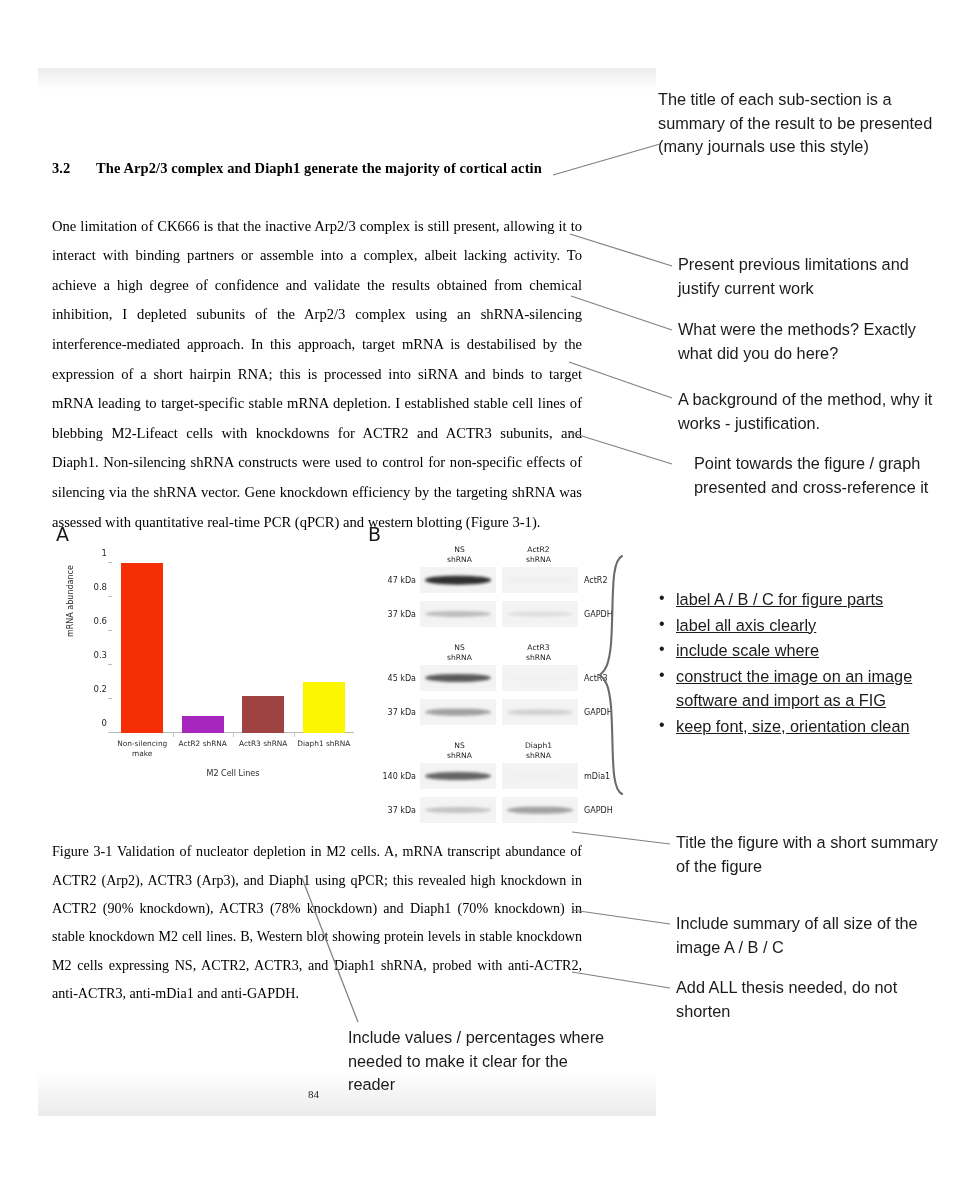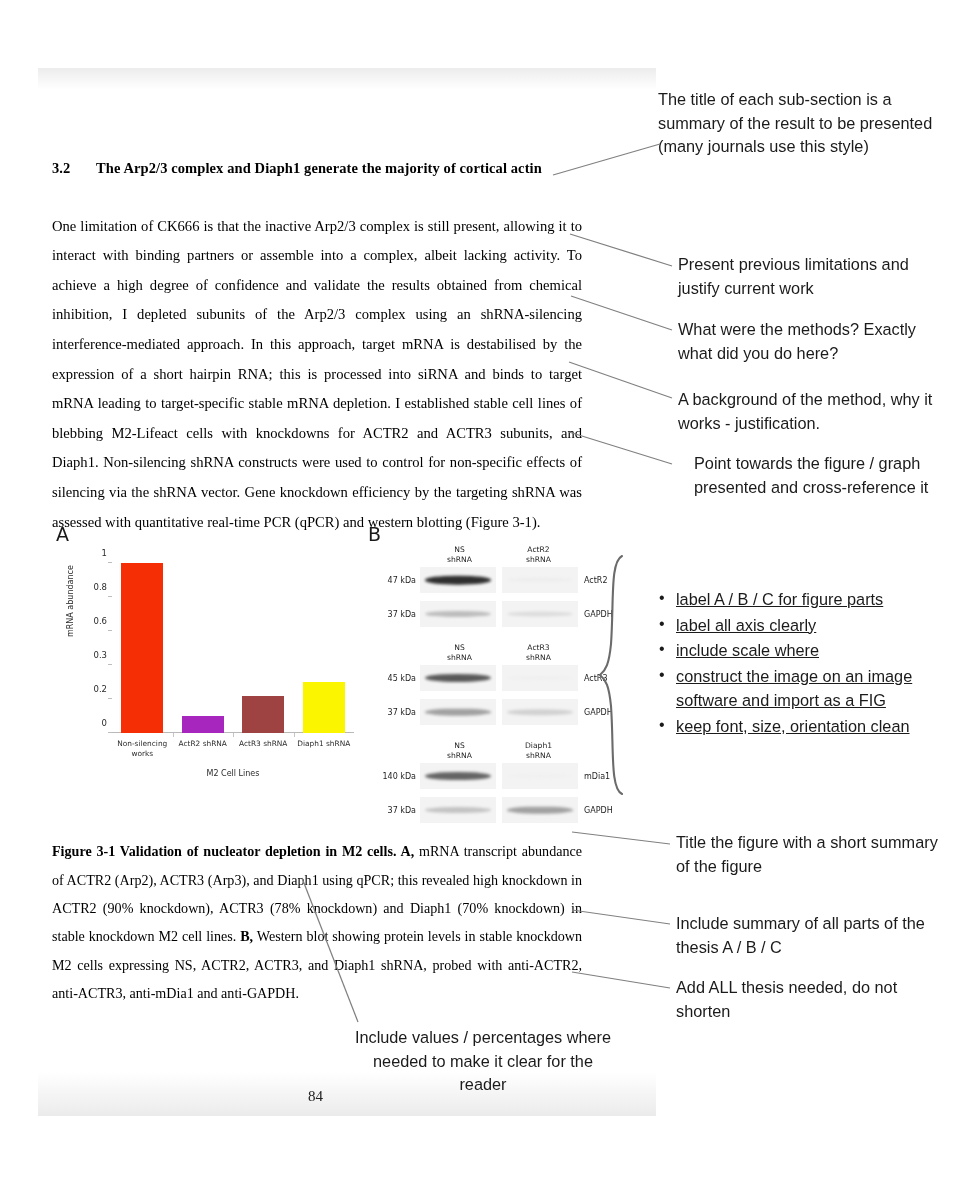--- a/index.html
+++ b/index.html
@@ -215,7 +215,7 @@
           </div>
         <div class="xlabels" id="xlabels">
             <div class="xlabel" style="white-space: pre-line;">Non-silencing
-works</div>
+make</div>
             <div class="xlabel" style="white-space: pre-line;">ActR2 shRNA</div>
             <div class="xlabel" style="white-space: pre-line;">ActR3 shRNA</div>
             <div class="xlabel" style="white-space: pre-line;">Diaph1 shRNA</div>

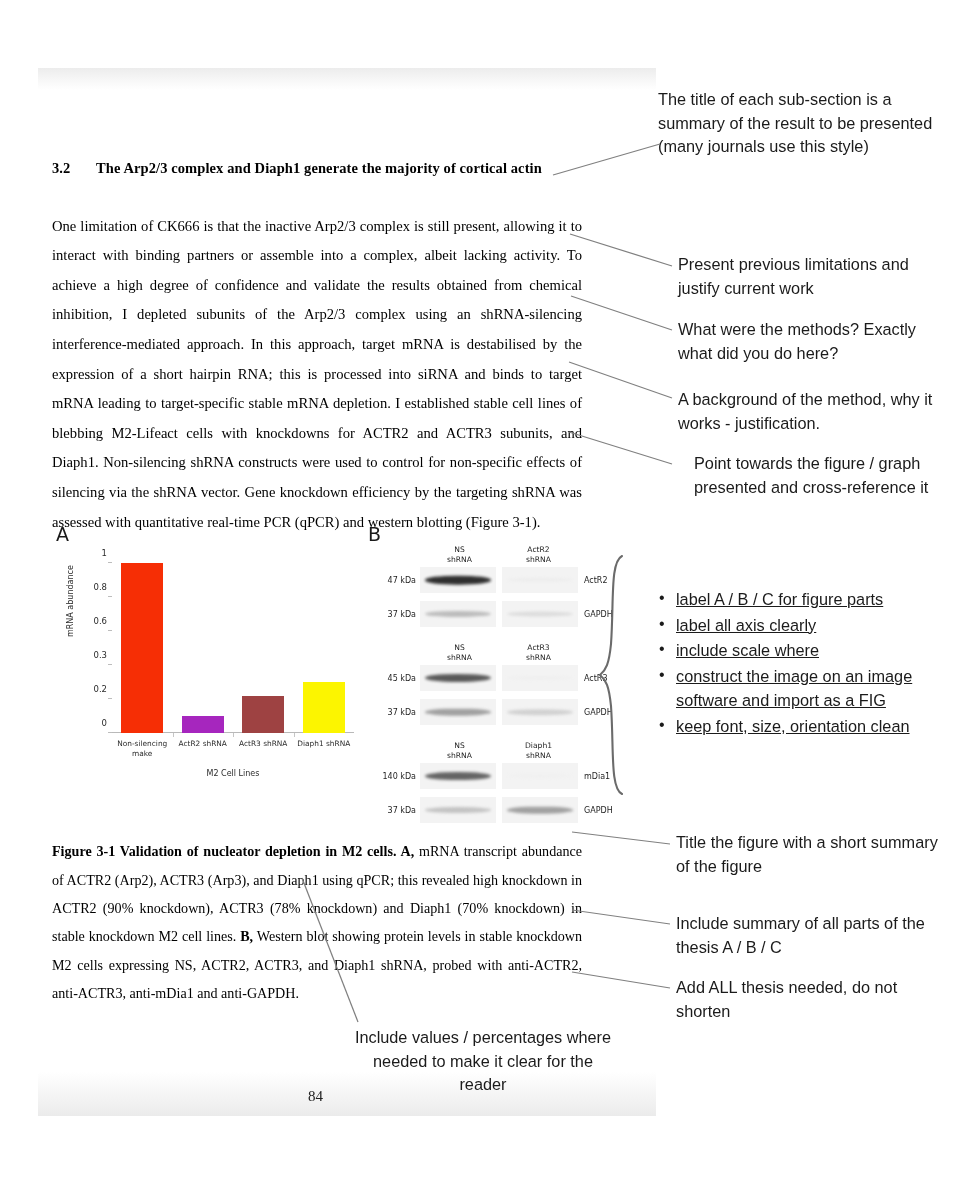--- a/index.html
+++ b/index.html
@@ -137,7 +137,7 @@
     position:absolute;left:14px;top:755px;width:530px;
     font-size:14.1px;line-height:28.4px;text-align:justify;
   }
-  #figure-caption b{font-weight:bold;}
+  #figure-caption b{font-weight:normal;}
 
   #page-number{
     position:absolute;left:270px;top:1020px;

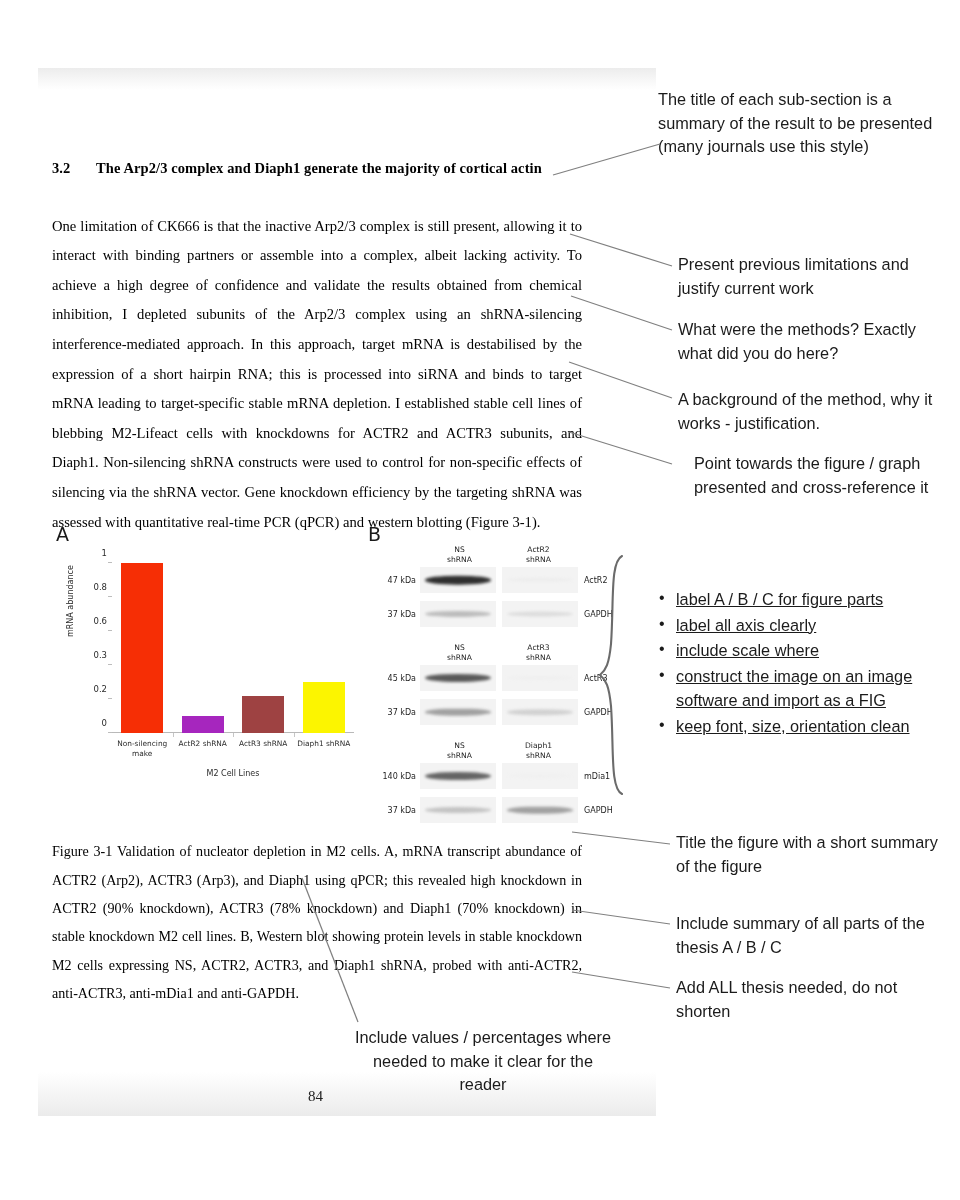--- a/index.html
+++ b/index.html
@@ -341,7 +341,7 @@
   </ul>
 
 <div class="annot" style="left:676px;top:831px;width:268px;">Title the figure with a short summary of the figure</div>
-<div class="annot" style="left:676px;top:912px;width:274px;">Include summary of all parts of the thesis A / B / C</div>
+<div class="annot" style="left:676px;top:912px;width:274px;">Include summary of all size of the image A / B / C</div>
 <div class="annot" style="left:676px;top:976px;width:272px;">Add ALL thesis needed, do not shorten</div>
 <div class="annot" style="left:348px;top:1026px;width:270px;text-align:center;">Include values / percentages where needed to make it clear for the reader</div>
 

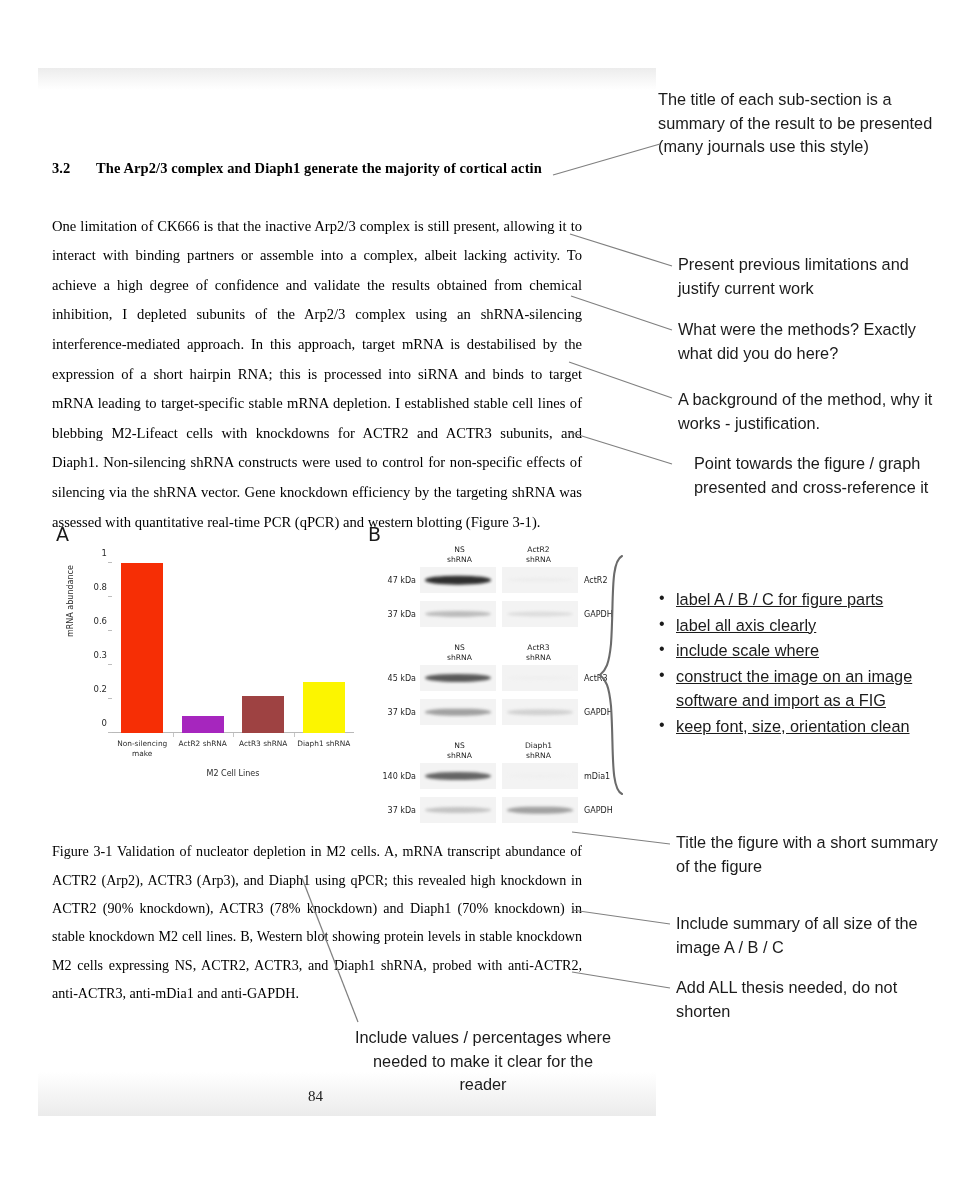--- a/index.html
+++ b/index.html
@@ -343,7 +343,7 @@
 <div class="annot" style="left:676px;top:831px;width:268px;">Title the figure with a short summary of the figure</div>
 <div class="annot" style="left:676px;top:912px;width:274px;">Include summary of all size of the image A / B / C</div>
 <div class="annot" style="left:676px;top:976px;width:272px;">Add ALL thesis needed, do not shorten</div>
-<div class="annot" style="left:348px;top:1026px;width:270px;text-align:center;">Include values / percentages where needed to make it clear for the reader</div>
+<div class="annot" style="left:348px;top:1026px;width:270px;">Include values / percentages where needed to make it clear for the reader</div>
 
 <svg id="leaders">
   <g stroke="#808080" stroke-width="1.25" fill="none">

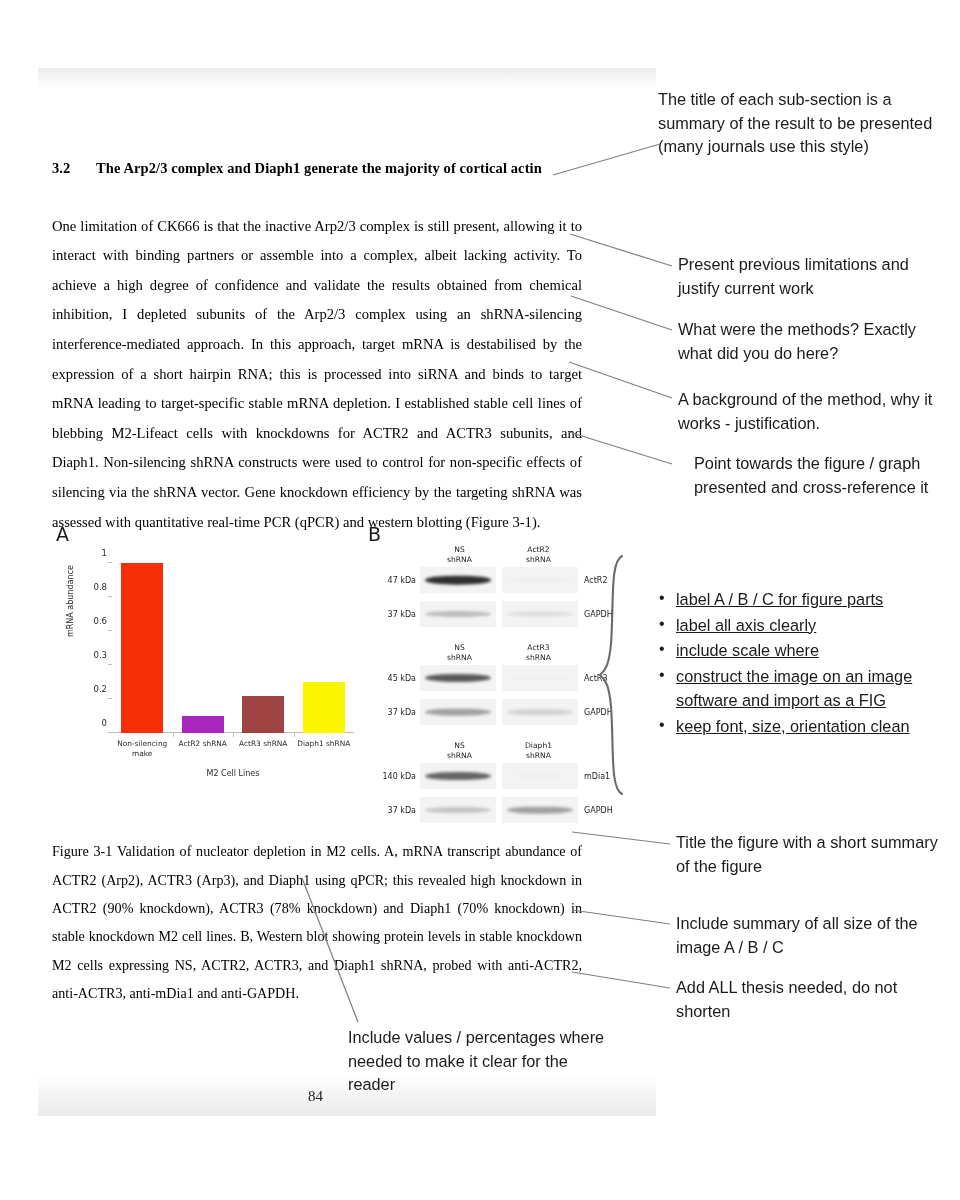--- a/index.html
+++ b/index.html
@@ -141,7 +141,7 @@
 
   #page-number{
     position:absolute;left:270px;top:1020px;
-    font-family:"Liberation Serif", serif;font-size:15px;color:#222;
+    font-family:"Liberation Serif", serif;font-size:11px;color:#222;
   }
 
   

